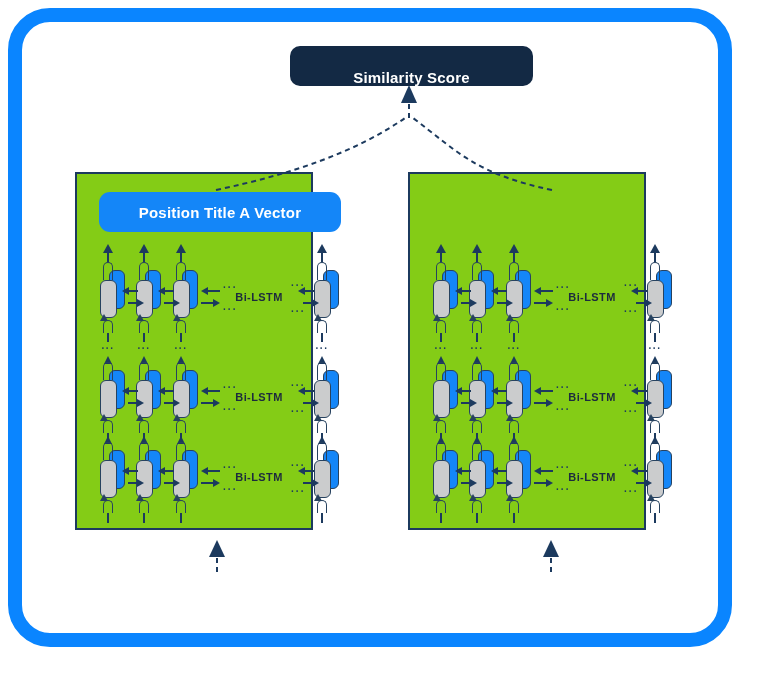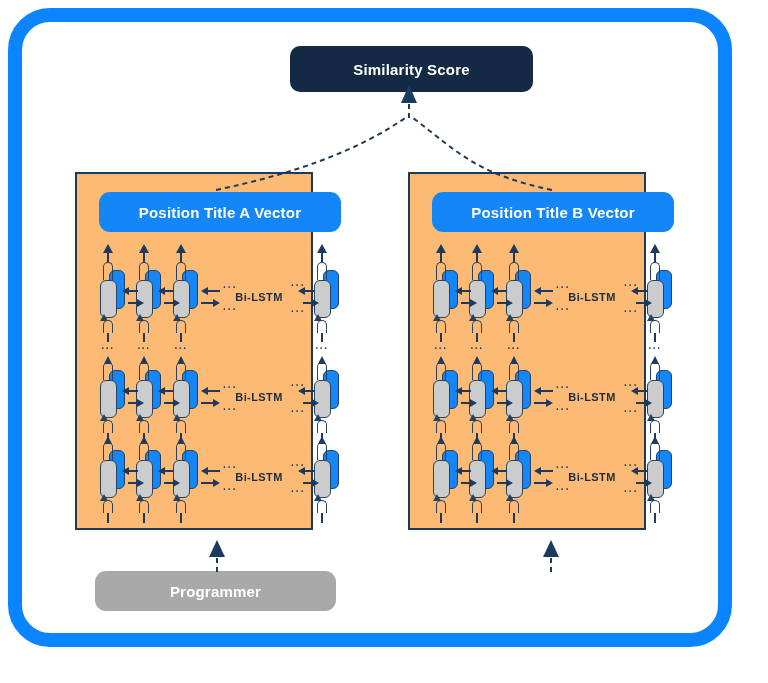--- a/index.html
+++ b/index.html
@@ -15,9 +15,9 @@
   .overlay{position:absolute;left:0;top:0;width:768px;height:683px;z-index:6;pointer-events:none;}
   .overlay path.dash{fill:none;stroke:var(--line);stroke-width:2;stroke-dasharray:5 4;}
   .overlay polygon{fill:var(--line);}
-  .sim-box{position:absolute;left:290px;top:46px;width:243px;height:46px;background:var(--boxnavy);
+  .sim-box{position:absolute;left:290px;top:46px;width:243px;height:40px;background:var(--boxnavy);
            border-radius:10px;color:#fff;font-weight:bold;font-size:15px;letter-spacing:.2px;
-           display:flex;align-items:center;justify-content:center;z-index:3;}
+           display:flex;align-items:flex-end;justify-content:center;z-index:3;}
   .panel{position:absolute;top:172px;width:238px;height:358px;background:#fdba74;
          border:2px solid var(--line);z-index:2;}
   #panel-a{left:75px;} #panel-b{left:408px;}

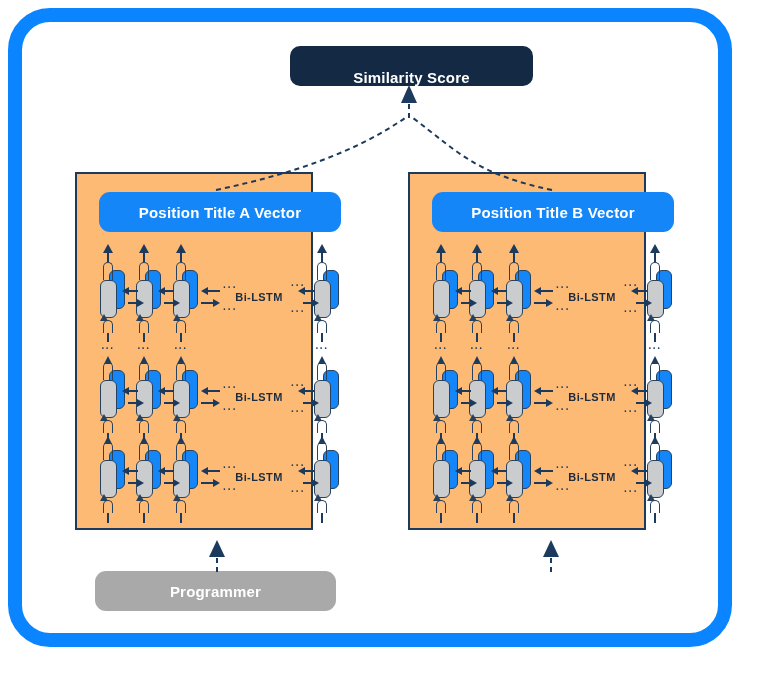--- a/index.html
+++ b/index.html
@@ -18,7 +18,7 @@
   .sim-box{position:absolute;left:290px;top:46px;width:243px;height:40px;background:var(--boxnavy);
            border-radius:10px;color:#fff;font-weight:bold;font-size:15px;letter-spacing:.2px;
            display:flex;align-items:flex-end;justify-content:center;z-index:3;}
-  .panel{position:absolute;top:172px;width:238px;height:358px;background:#fdba74;
+  .panel{position:absolute;top:172px;width:238px;height:358px;background:#84cc16;
          border:2px solid var(--line);z-index:2;}
   #panel-a{left:75px;} #panel-b{left:408px;}
   .panel-header{position:absolute;left:22px;top:18px;width:242px;height:40px;background:var(--accent);

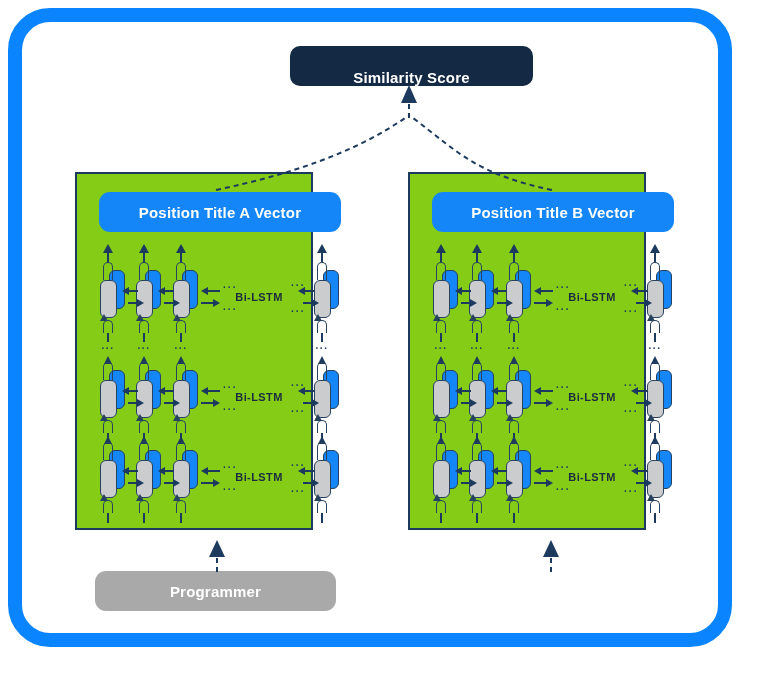--- a/index.html
+++ b/index.html
@@ -233,9 +233,6 @@
   </div>
 
   <div class="panel" id="panel-b">
-    <div class="panel-header">
-      <span>Position Title B Vector</span>
-    </div>
     <div class="cells" id="cells-b">
         <div class="cell" style="left: 23px; top: 96px;">
           <div class="c-blue"></div>

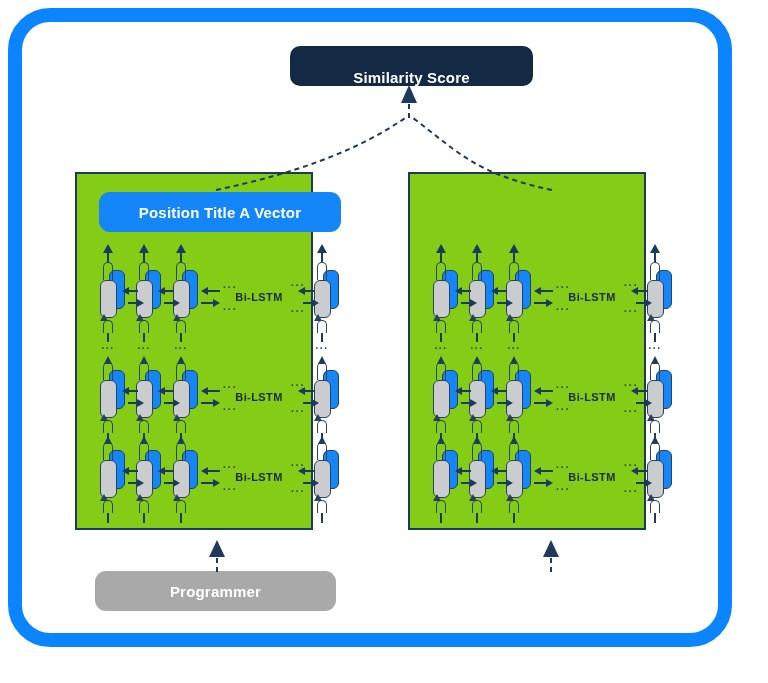--- a/index.html
+++ b/index.html
@@ -392,9 +392,6 @@
       </div>
   </div>
 
-  <div class="gray-box" id="input-a">
-    <span>Programmer</span>
-  </div>
 
   <svg class="overlay" viewBox="0 0 768 683">
     <path class="dash" d="M216,190 C292,174 356,152 405,118"></path>

